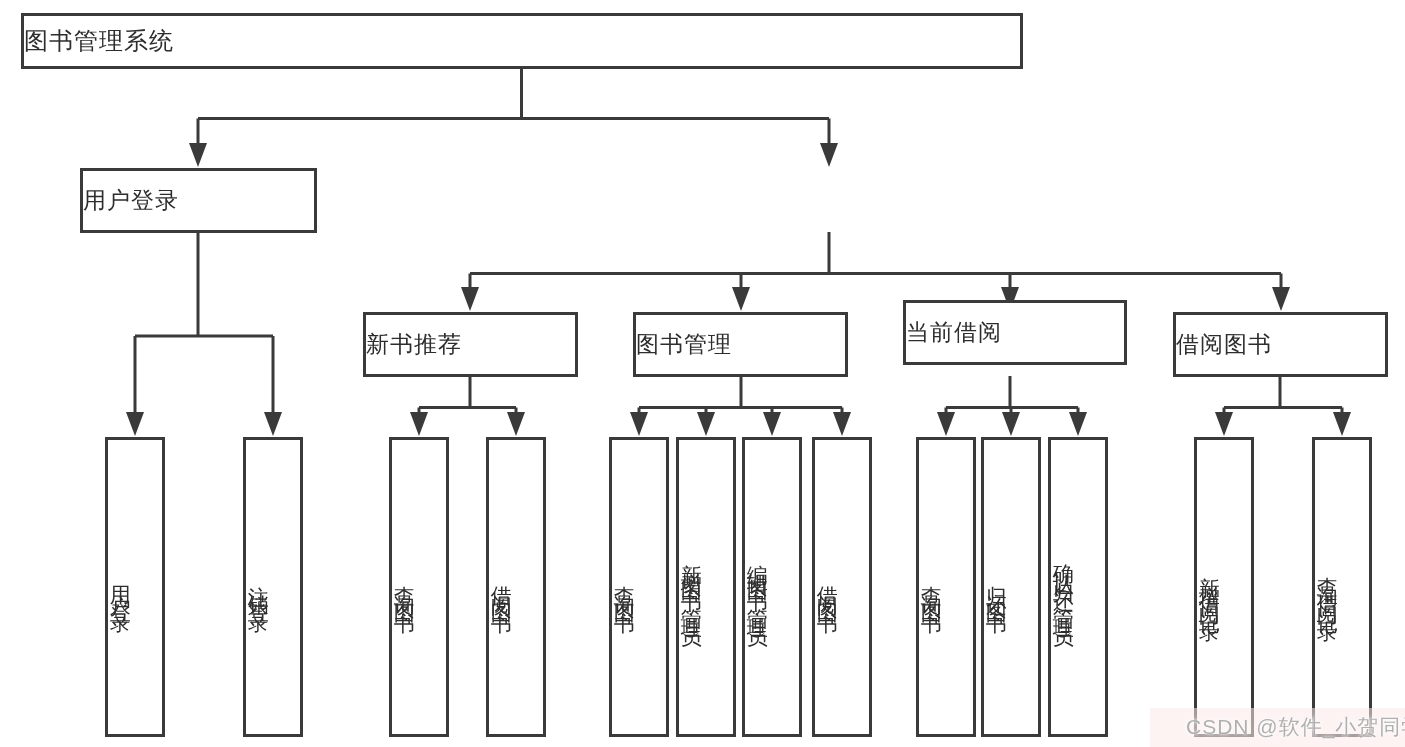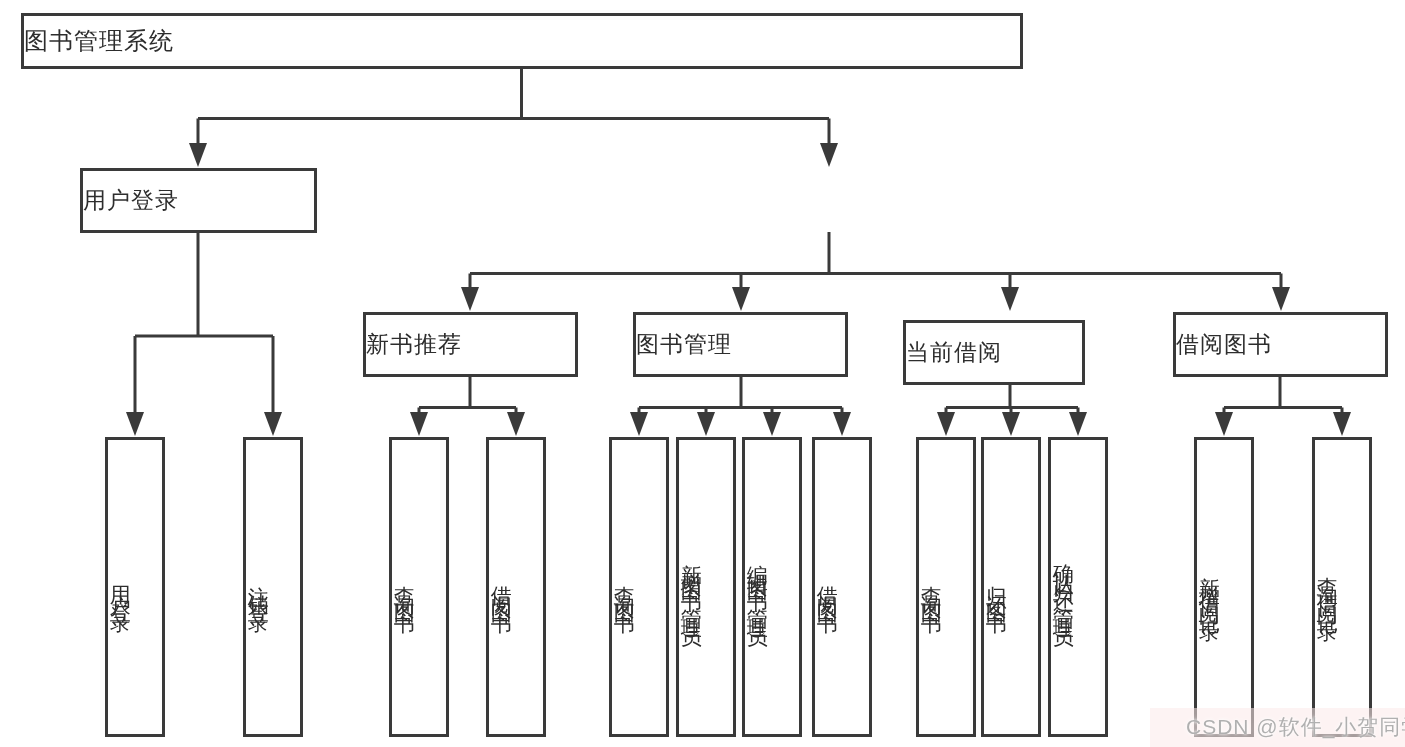--- a/index.html
+++ b/index.html
@@ -105,7 +105,7 @@
   <div class="box" style="left:633px;top:312px;width:215px;height:65px">
     <span class="h-text">图书管理</span>
   </div>
-  <div class="box" style="left:903px;top:320px;width:182px;height:65px">
+  <div class="box" style="left:903px;top:300px;width:224px;height:65px">
     <span class="h-text">当前借阅</span>
   </div>
   <div class="box" style="left:1173px;top:312px;width:215px;height:65px">

